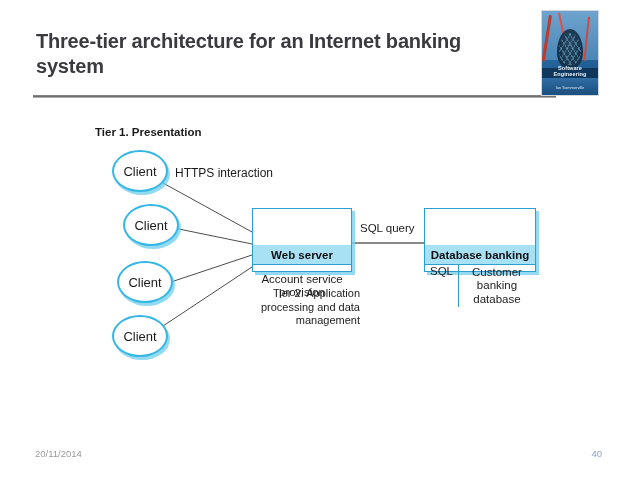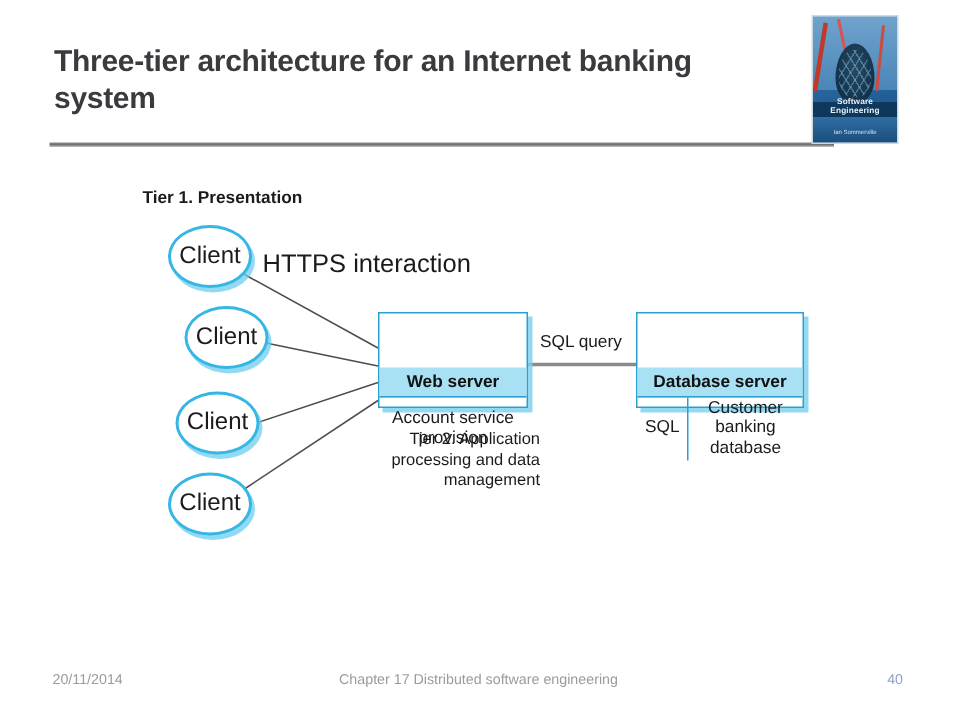--- a/index.html
+++ b/index.html
@@ -141,7 +141,7 @@
     justify-content: center;
   }
   .client span {
-    font-size: 16px;
+    font-size: 13px;
     color: #1b1b1b;
     line-height: 1;
   }

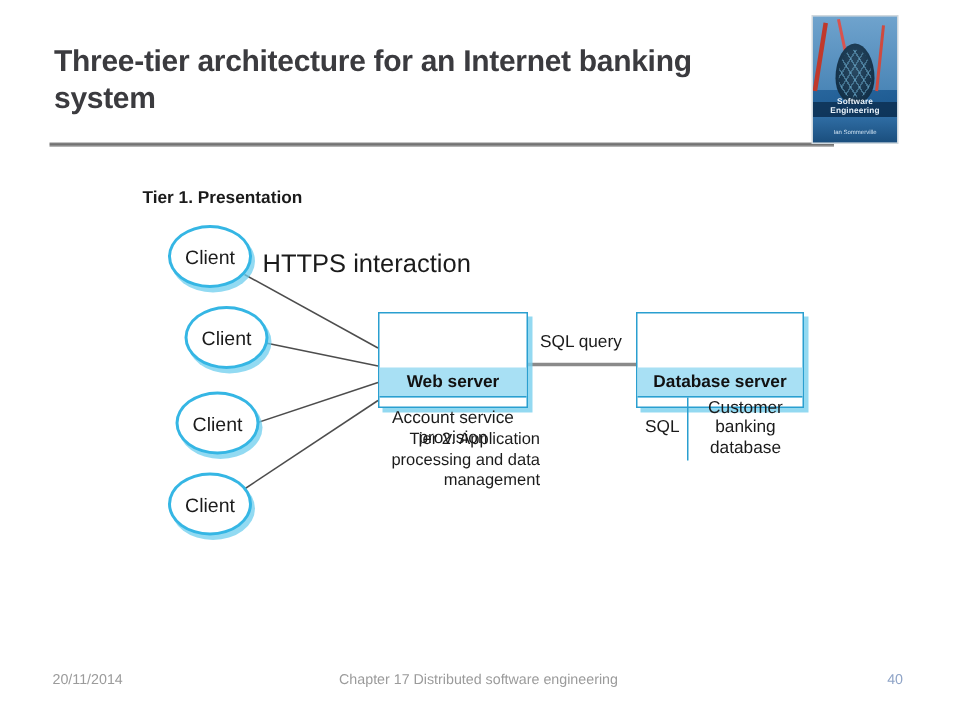--- a/index.html
+++ b/index.html
@@ -155,7 +155,7 @@
     position: absolute;
     left: 175px;
     top: 166px;
-    font-size: 17px;
+    font-size: 12px;
     color: #1b1b1b;
     white-space: nowrap;
   }

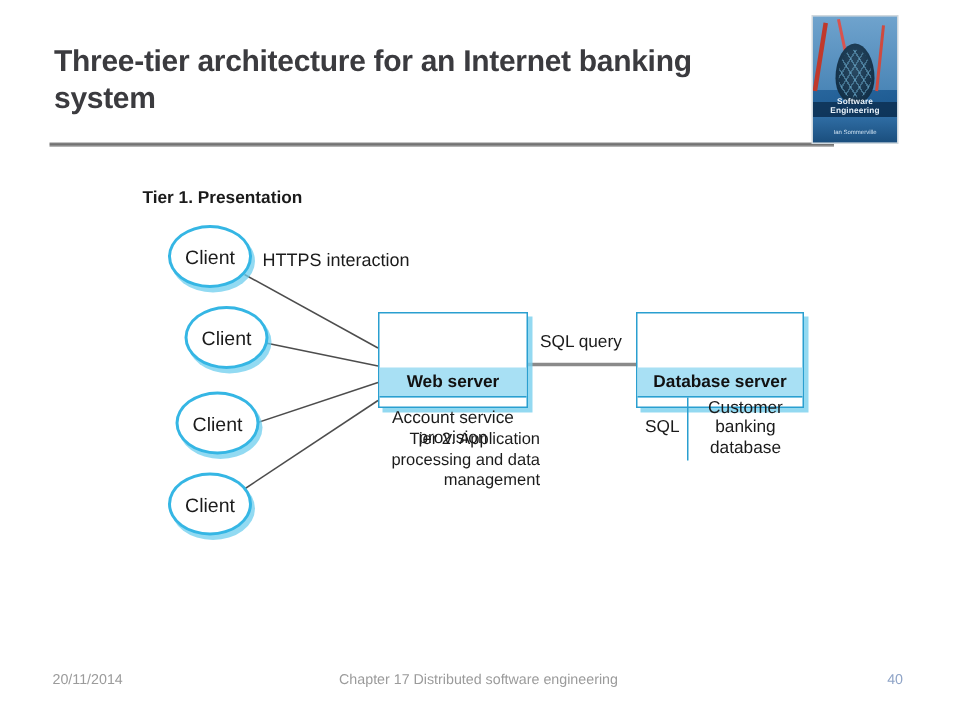--- a/index.html
+++ b/index.html
@@ -293,7 +293,7 @@
   </div>
 
   <div class="server-box" id="db-server">
-    <div class="server-head">Database server</div>
+    <div class="server-head">Database banking</div>
     <div class="server-body">
       <div class="db-left">
         <div class="cell-text">SQL</div>

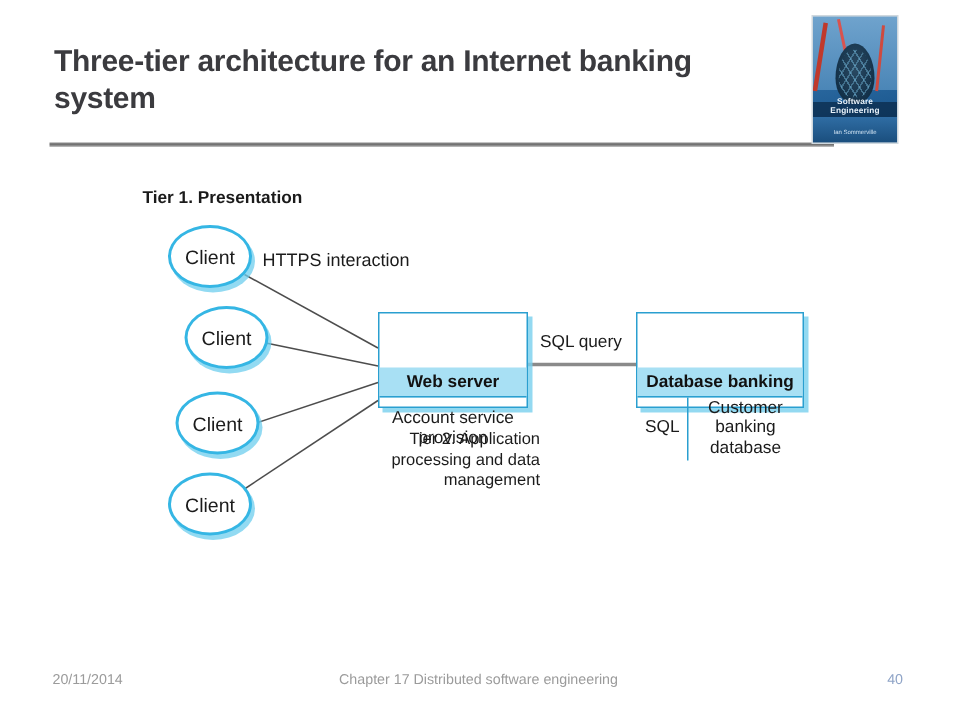--- a/index.html
+++ b/index.html
@@ -212,7 +212,7 @@
   #db-server .db-left {
     width: 34px;
     height: 100%;
-    display: flex; align-items: center; justify-content: center;
+    display: flex; align-items: flex-start; justify-content: center;
     border-right: 1.4px solid #2a9fd0;
     box-sizing: border-box;
   }

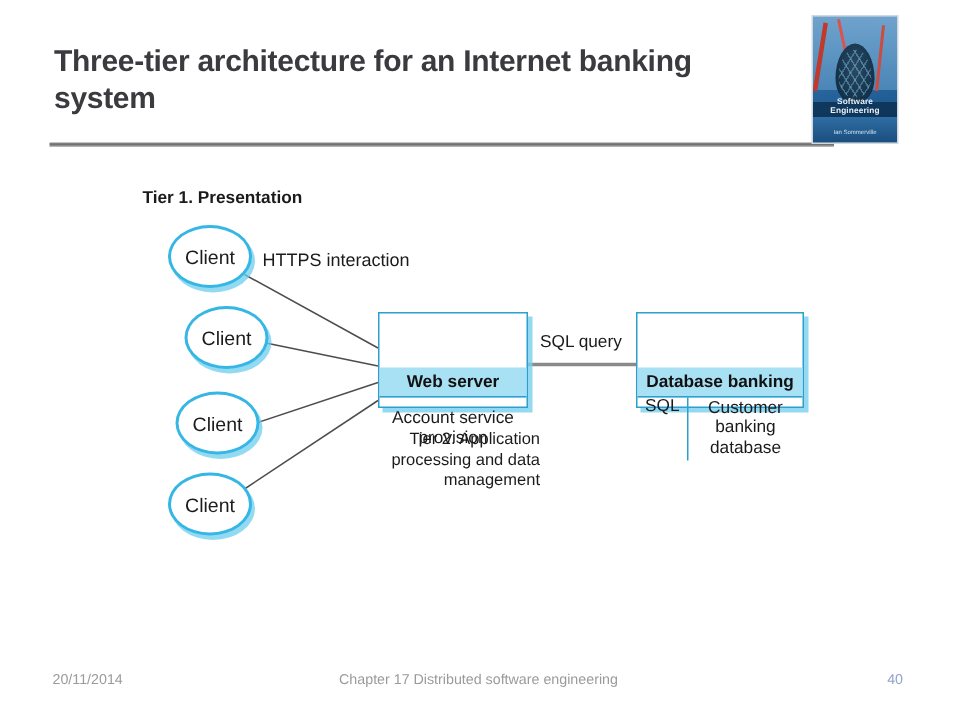--- a/index.html
+++ b/index.html
@@ -306,7 +306,6 @@
 
   <div id="footer">
     <div id="footer-date">20/11/2014</div>
-    <div id="footer-title">Chapter 17 Distributed software engineering</div>
     <div id="footer-page">40</div>
   </div>
 

